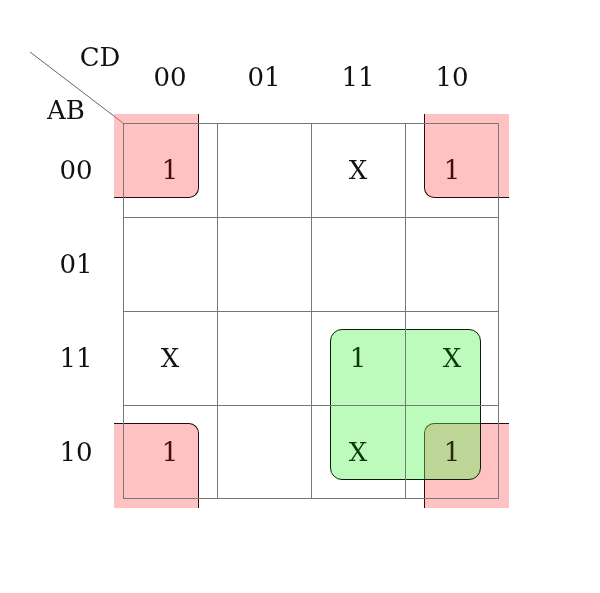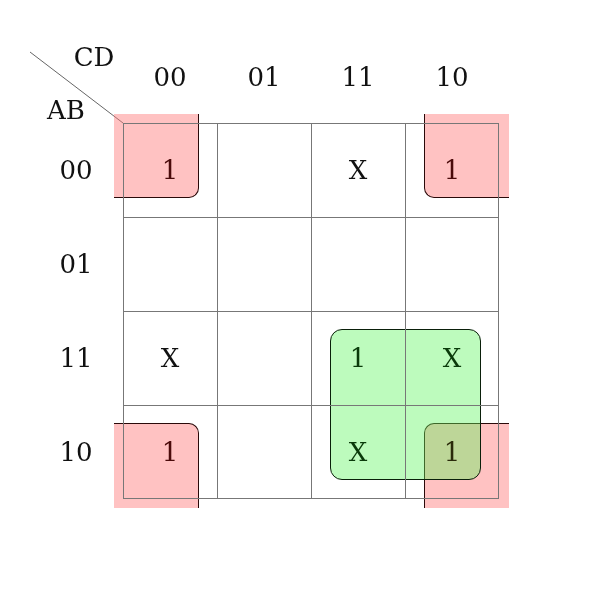--- a/index.html
+++ b/index.html
@@ -22,7 +22,7 @@
   <line x1="30" y1="52" x2="123" y2="123" stroke="#666" stroke-width="1"></line>
 </svg>
 
-<div class="lbl" style="left:64px;top:42px;">CD</div>
+<div class="lbl" style="left:70px;top:42px;">CD</div>
 <div class="lbl" style="left:36px;top:95px;">AB</div>
 
 <div class="lbl" style="left:140px;top:62px;">00</div>

